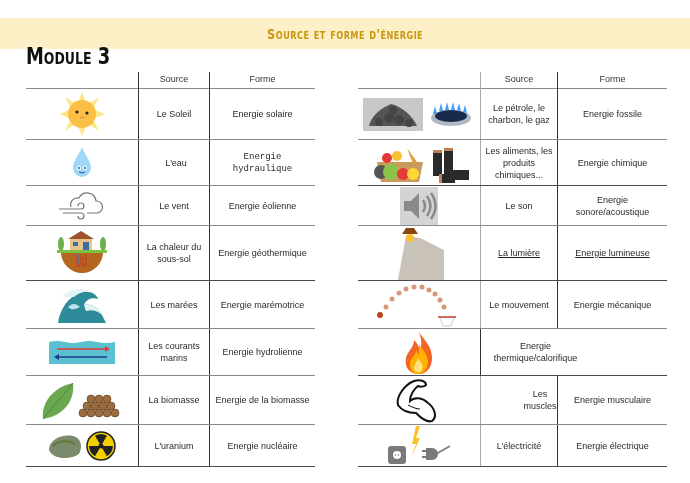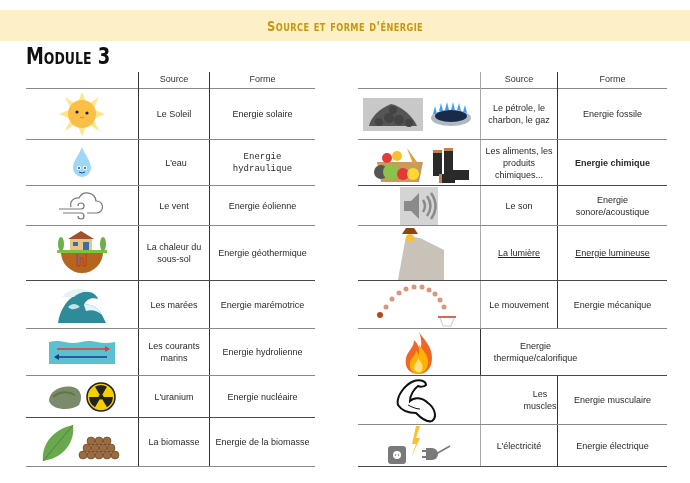--- a/index.html
+++ b/index.html
@@ -7,7 +7,7 @@
     body { position: relative; font-family: "Liberation Sans", sans-serif; color: #222; }
 
     .banner {
-      position: absolute; left: 0; top: 10px; width: 690px; height: 31px;
+      position: absolute; left: 0; top: 18px; width: 690px; height: 31px;
       background: #fdf0c6;
       display: flex; align-items: center; justify-content: center;
     }

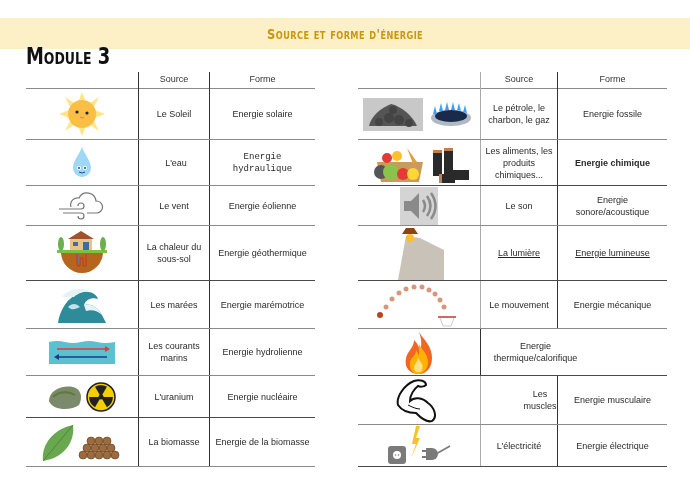--- a/index.html
+++ b/index.html
@@ -255,7 +255,7 @@
       </svg>
     </div>
     <div class="cell col-src" style="width:77px;">Les aliments, les produits chimiques...</div>
-    <div class="cell col-form" style="width:110px;font-weight:bold;">Energie chimique</div>
+    <div class="cell col-form" style="width:110px;">Energie chimique</div>
   </div>
 
   <div class="row" style="height:40px;">

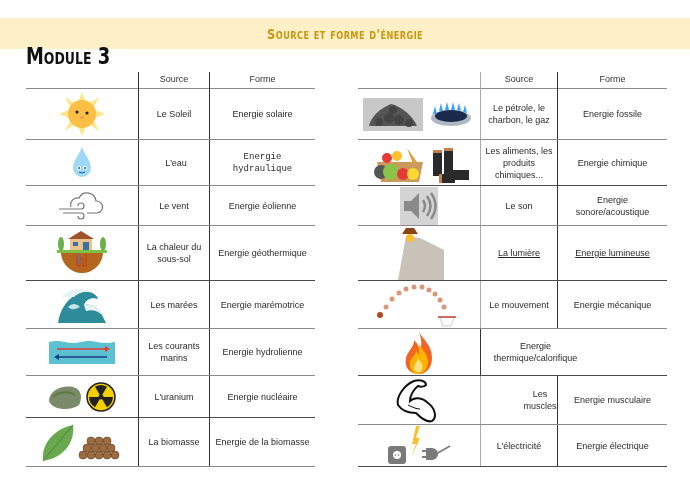--- a/index.html
+++ b/index.html
@@ -154,22 +154,6 @@
     <div class="cell col-form" style="width:106px;">Energie hydrolienne</div>
   </div>
 
-  <div class="row dark" style="height:42px;">
-    <div class="cell col-img" style="width:112px;">
-      <svg width="70" height="32" viewBox="0 0 70 32">
-        <path d="M2 20 C2 10 14 4 26 6 C34 8 36 16 32 24 C24 30 6 30 2 20z" fill="#7a8a6a"></path>
-        <path d="M6 16 C12 10 22 10 28 14" stroke="#5e7b3a" stroke-width="2" fill="none"></path>
-        <circle cx="54" cy="16" r="14" fill="#f5d000" stroke="#222" stroke-width="1.5"></circle>
-        <circle cx="54" cy="16" r="2.5" fill="#222"></circle>
-        <path d="M54 16 L47 4 A14 14 0 0 1 61 4 Z" fill="#222" transform="scale(0.85) translate(9.5 2.8)"></path>
-        <path d="M54 16 L40 16 A14 14 0 0 0 47 28 Z" fill="#222" transform="scale(0.85) translate(9.5 2.8)"></path>
-        <path d="M54 16 L61 28 A14 14 0 0 0 68 16 Z" fill="#222" transform="scale(0.85) translate(9.5 2.8)"></path>
-      </svg>
-    </div>
-    <div class="cell col-src" style="width:71px;">L'uranium</div>
-    <div class="cell col-form" style="width:106px;">Energie nucléaire</div>
-  </div>
-
   <div class="row" style="height:49px;">
     <div class="cell col-img" style="width:112px;">
       <svg width="86" height="42" viewBox="0 0 86 42">
@@ -193,6 +177,22 @@
     </div>
     <div class="cell col-src" style="width:71px;">La biomasse</div>
     <div class="cell col-form" style="width:106px;">Energie de la biomasse</div>
+  </div>
+
+  <div class="row dark" style="height:42px;">
+    <div class="cell col-img" style="width:112px;">
+      <svg width="70" height="32" viewBox="0 0 70 32">
+        <path d="M2 20 C2 10 14 4 26 6 C34 8 36 16 32 24 C24 30 6 30 2 20z" fill="#7a8a6a"></path>
+        <path d="M6 16 C12 10 22 10 28 14" stroke="#5e7b3a" stroke-width="2" fill="none"></path>
+        <circle cx="54" cy="16" r="14" fill="#f5d000" stroke="#222" stroke-width="1.5"></circle>
+        <circle cx="54" cy="16" r="2.5" fill="#222"></circle>
+        <path d="M54 16 L47 4 A14 14 0 0 1 61 4 Z" fill="#222" transform="scale(0.85) translate(9.5 2.8)"></path>
+        <path d="M54 16 L40 16 A14 14 0 0 0 47 28 Z" fill="#222" transform="scale(0.85) translate(9.5 2.8)"></path>
+        <path d="M54 16 L61 28 A14 14 0 0 0 68 16 Z" fill="#222" transform="scale(0.85) translate(9.5 2.8)"></path>
+      </svg>
+    </div>
+    <div class="cell col-src" style="width:71px;">L'uranium</div>
+    <div class="cell col-form" style="width:106px;">Energie nucléaire</div>
   </div>
 </div>
 

